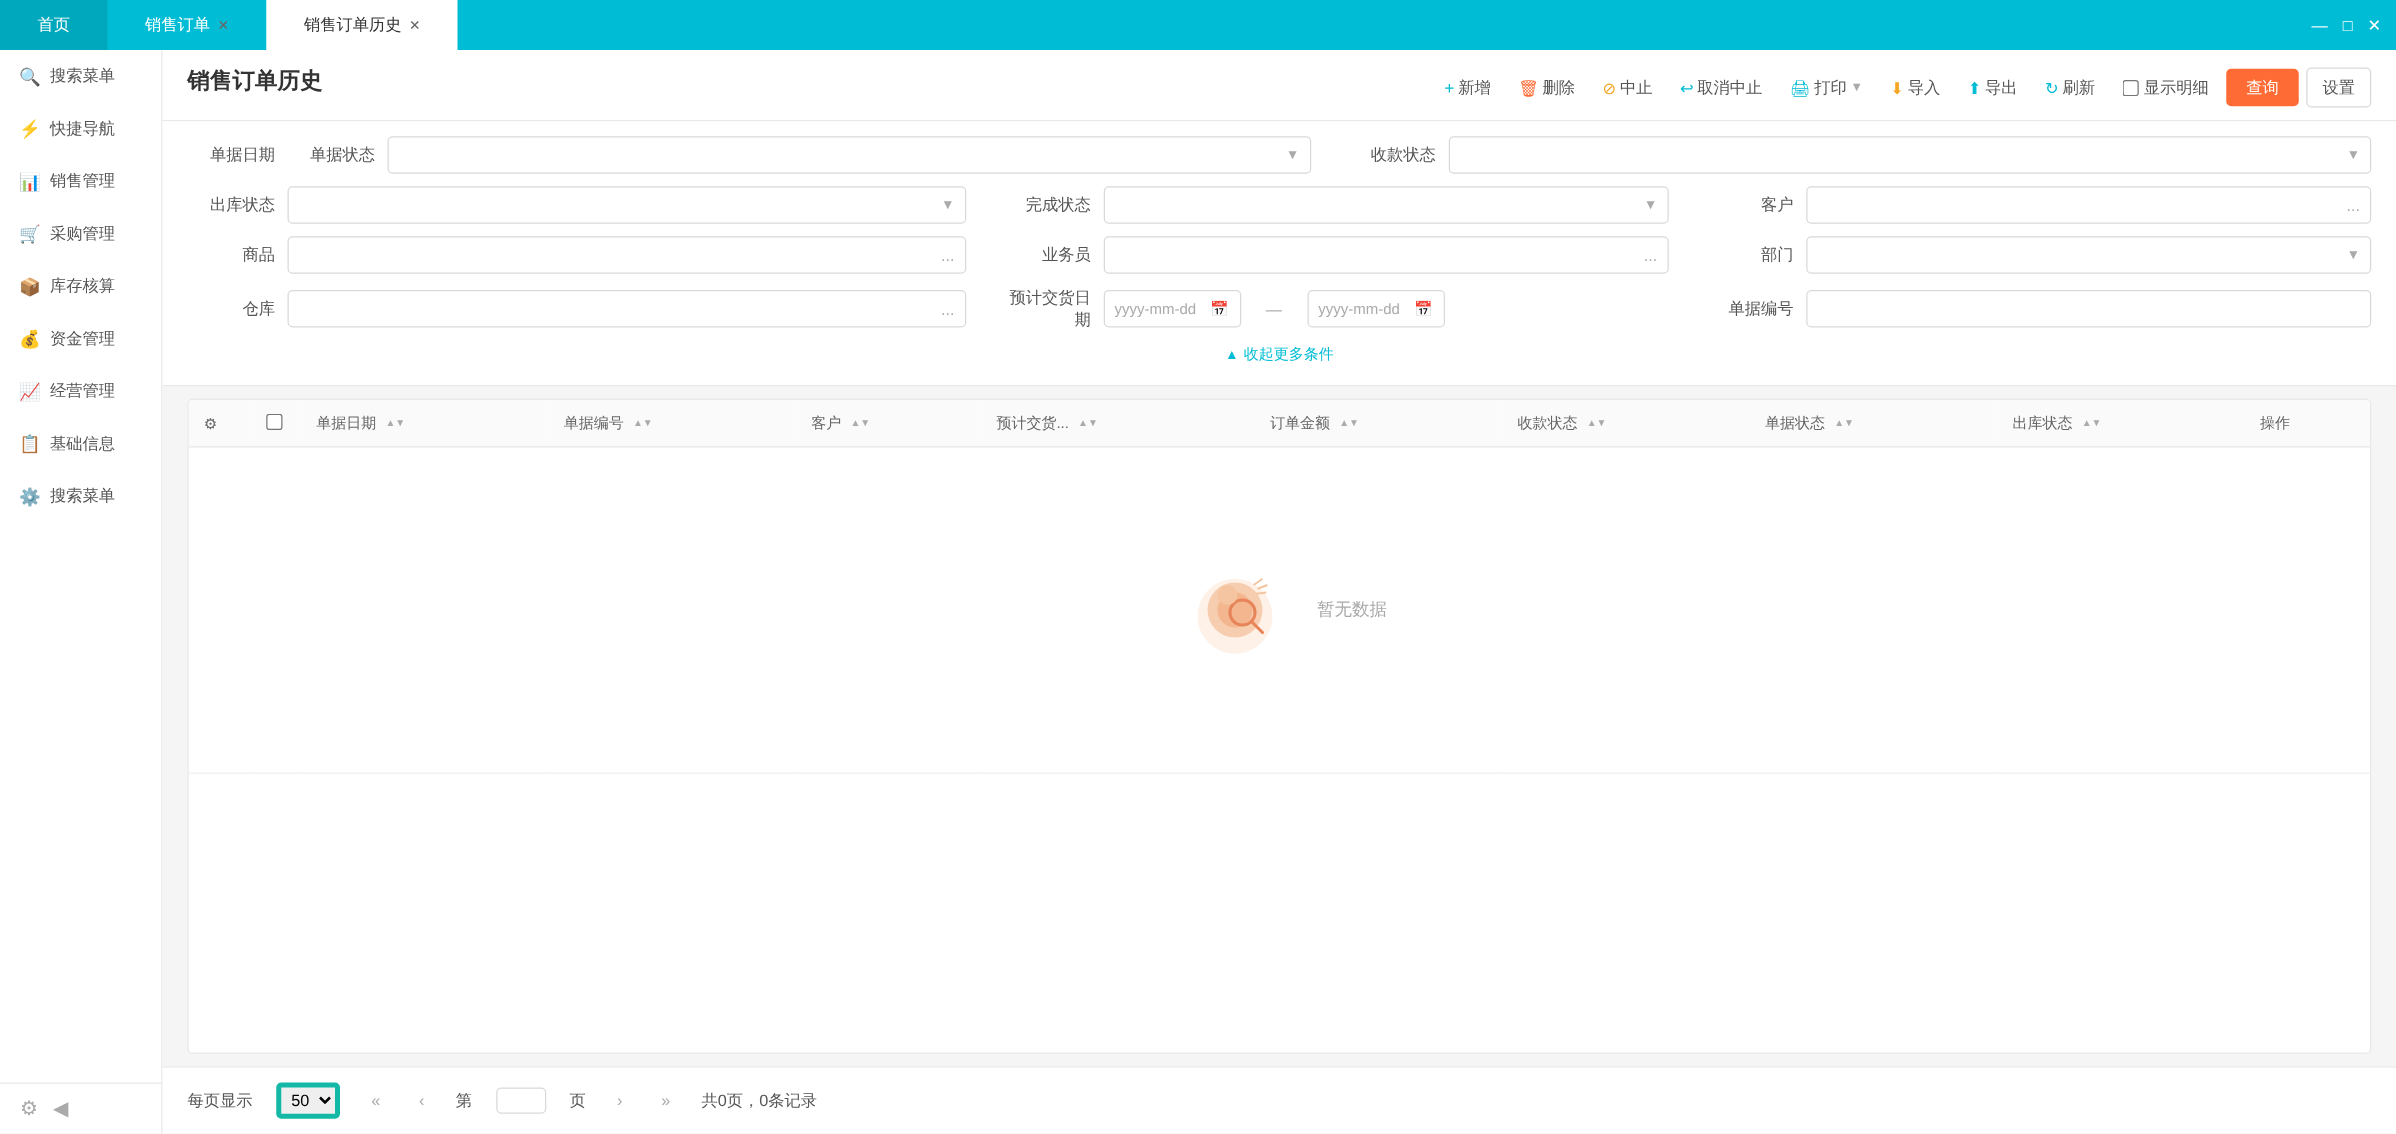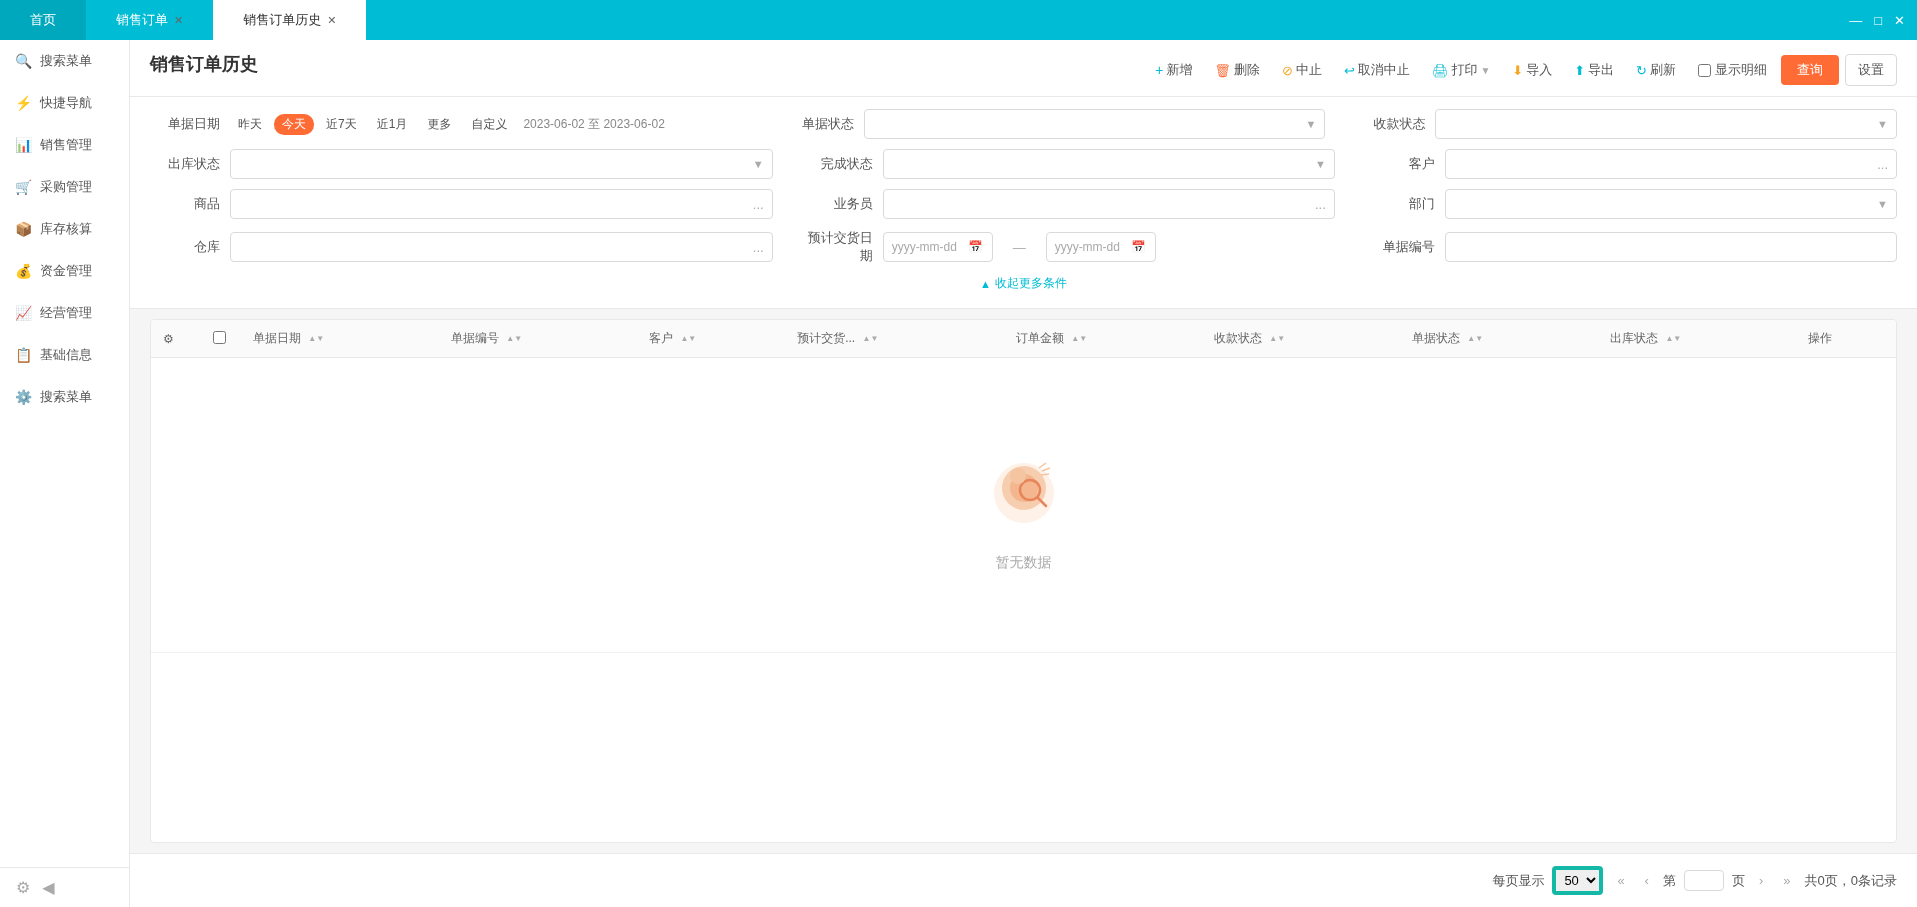--- a/index.html
+++ b/index.html
@@ -185,17 +185,6 @@
 
       <div style="display:flex; align-items:center; margin-bottom:10px;">
         <span class="filter-label">单据日期</span>
-        <div style="display:flex; align-items:center; gap:4px; flex:1.2;">
-          <div class="date-quick-btns">
-            <span class="date-btn">昨天</span>
-            <span class="date-btn active">今天</span>
-            <span class="date-btn">近7天</span>
-            <span class="date-btn">近1月</span>
-            <span class="date-btn">更多</span>
-            <span class="date-btn">自定义</span>
-          </div>
-          <span class="date-range">2023-06-02 至 2023-06-02</span>
-        </div>
         <span class="filter-label">单据状态</span>
         <div style="flex:1;">
           <div class="select-control">

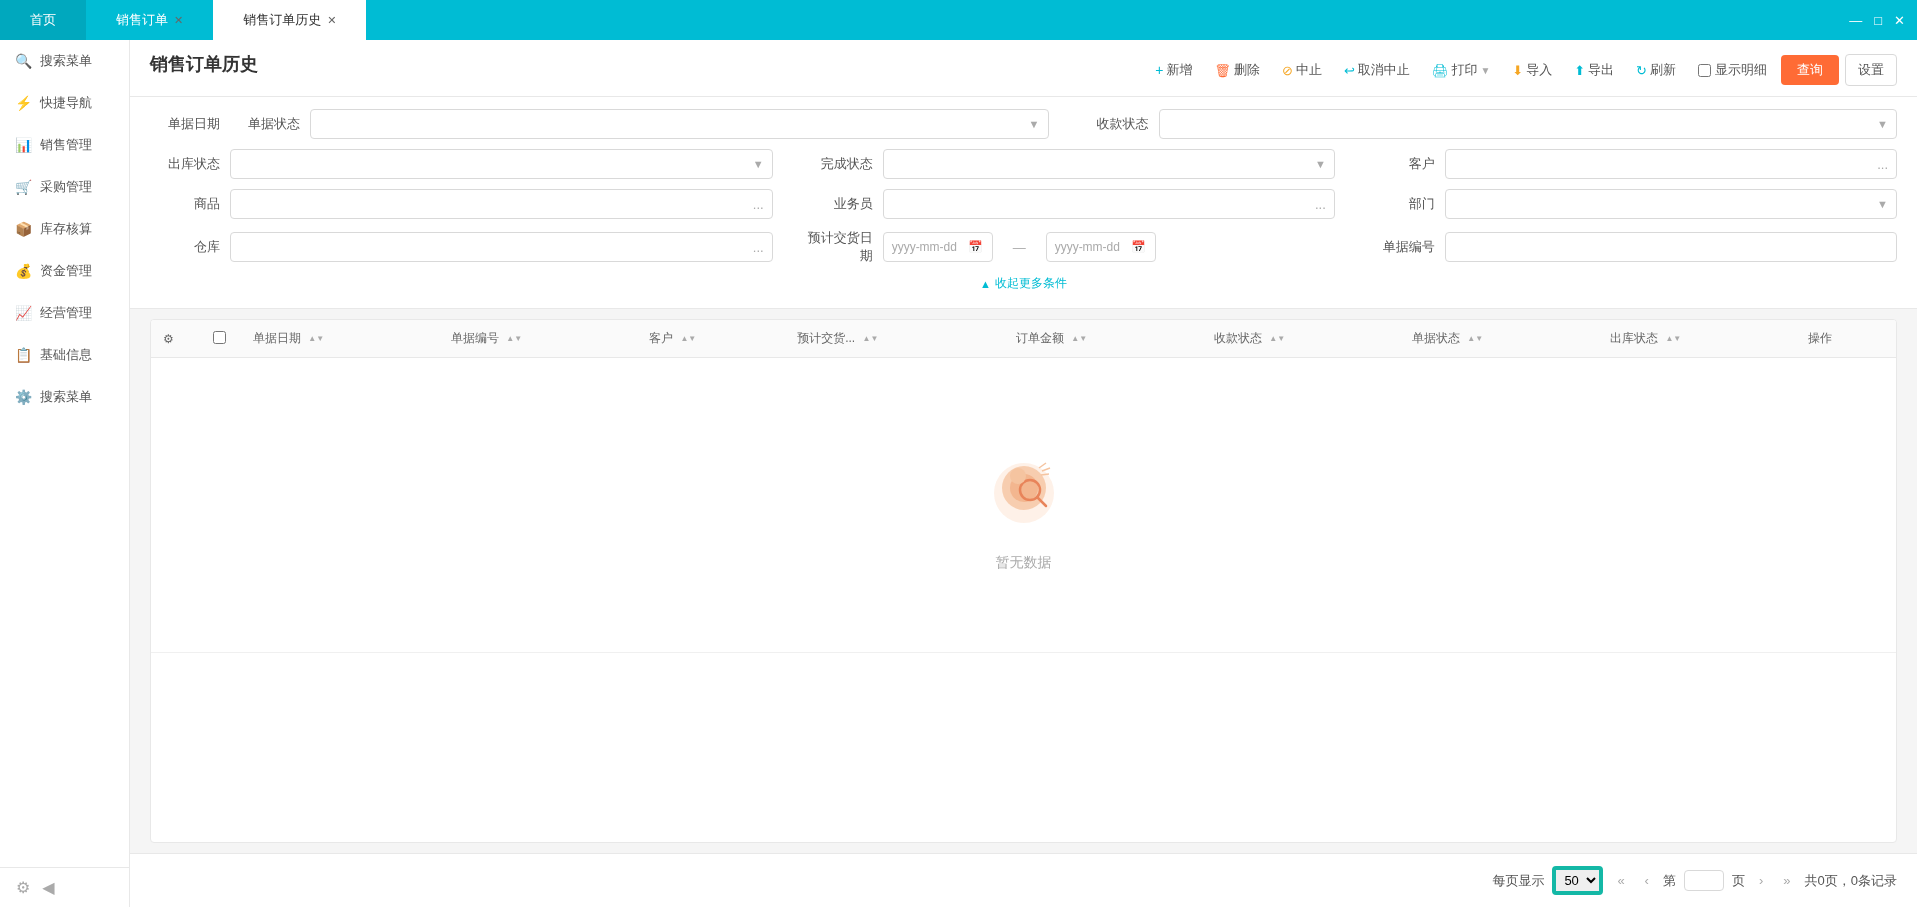--- a/index.html
+++ b/index.html
@@ -54,7 +54,7 @@
     .checkbox-col { width: 40px; text-align: center; }
 
     
-    .empty-state { display: flex; flex-direction: column; align-items: center; justify-content: center; padding: 80px 0; color: #aaa; font-size: 14px; gap: 16px; }
+    .empty-state { display: flex; flex-direction: row; align-items: center; justify-content: center; padding: 80px 0; color: #aaa; font-size: 14px; gap: 16px; }
 
     
     .pagination { display: flex; align-items: center; justify-content: flex-end; padding: 12px 20px; background: #fff; border-top: 1px solid #e8e8e8; gap: 8px; font-size: 13px; color: #555; flex-shrink: 0; }

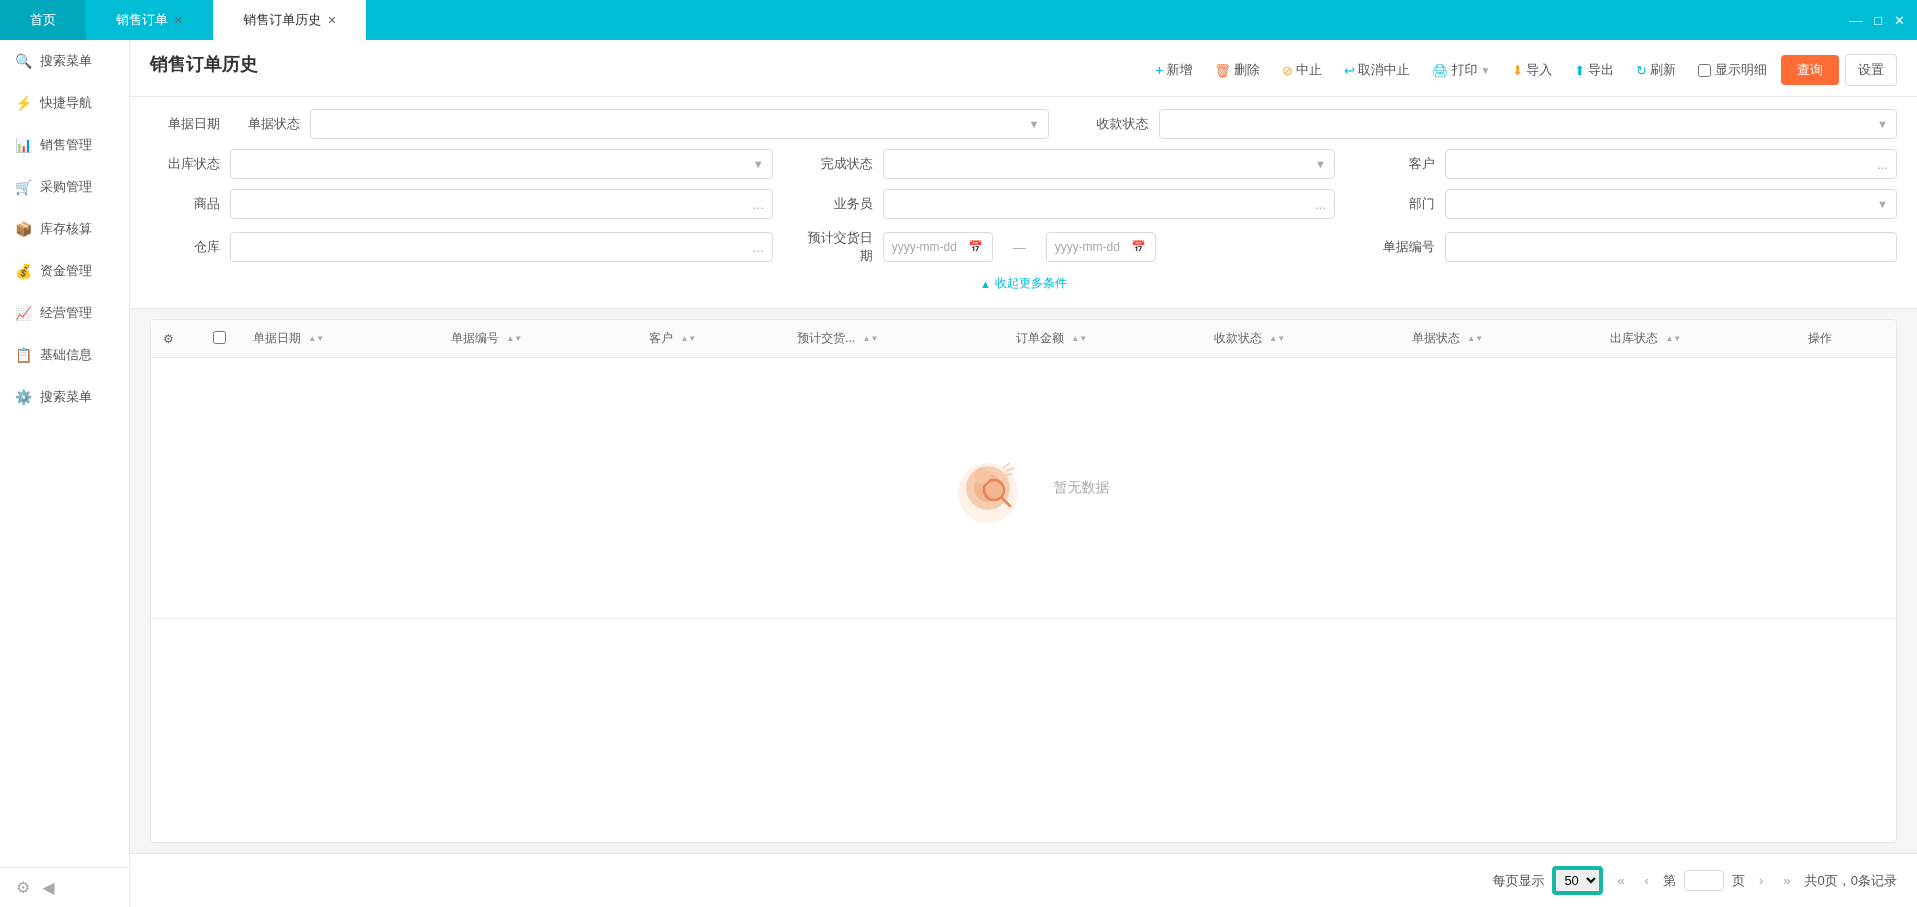--- a/index.html
+++ b/index.html
@@ -57,7 +57,7 @@
     .empty-state { display: flex; flex-direction: row; align-items: center; justify-content: center; padding: 80px 0; color: #aaa; font-size: 14px; gap: 16px; }
 
     
-    .pagination { display: flex; align-items: center; justify-content: flex-end; padding: 12px 20px; background: #fff; border-top: 1px solid #e8e8e8; gap: 8px; font-size: 13px; color: #555; flex-shrink: 0; }
+    .pagination { display: flex; align-items: center; padding: 12px 20px; background: #fff; border-top: 1px solid #e8e8e8; gap: 19px; font-size: 13px; color: #555; flex-shrink: 0; }
     .pagination select { border: 4px solid #14b8a6; border-radius: 4px; padding: 2px 4px; font-size: 13px; }
     .pagination .page-nav { color: #aaa; cursor: pointer; padding: 2px 6px; }
     .pagination input { border: 1px solid #d9d9d9; border-radius: 4px; width: 40px; text-align: center; padding: 2px 4px; font-size: 13px; }

